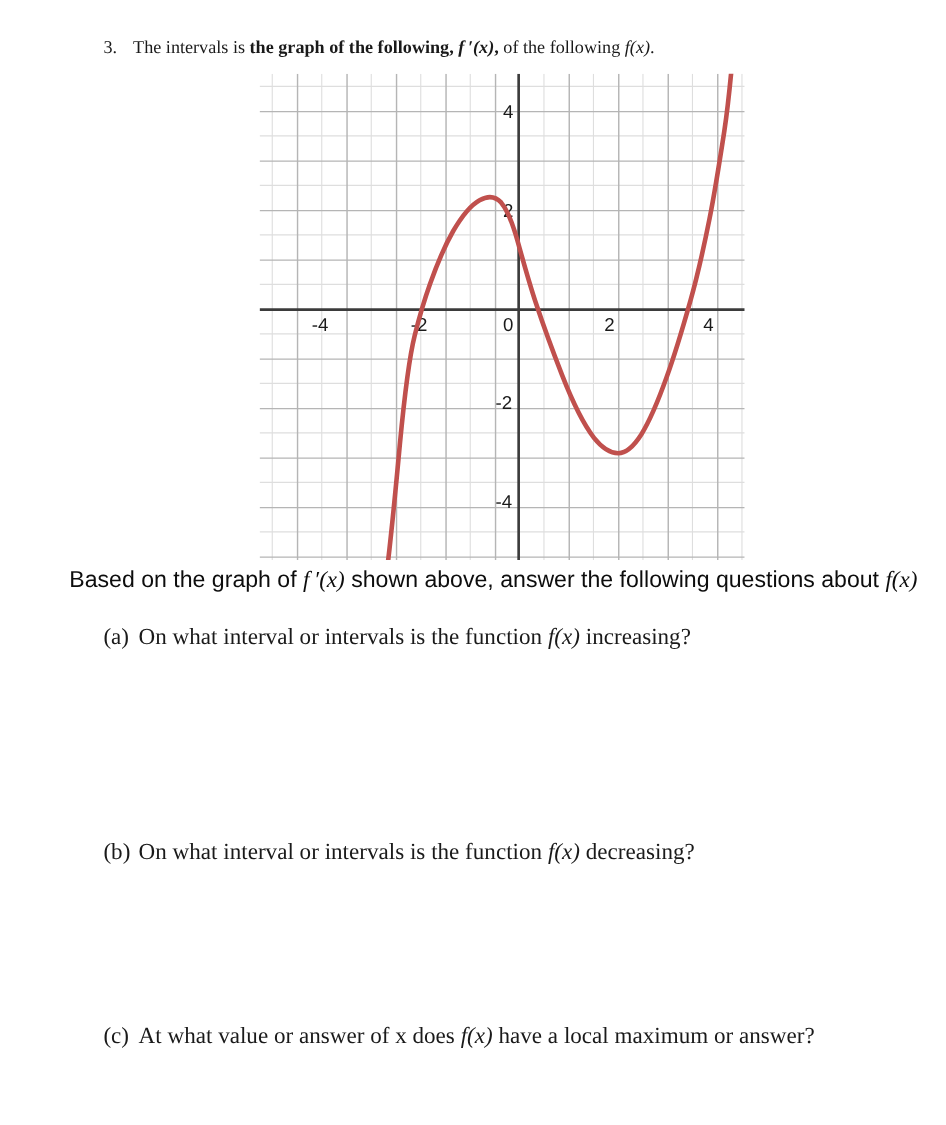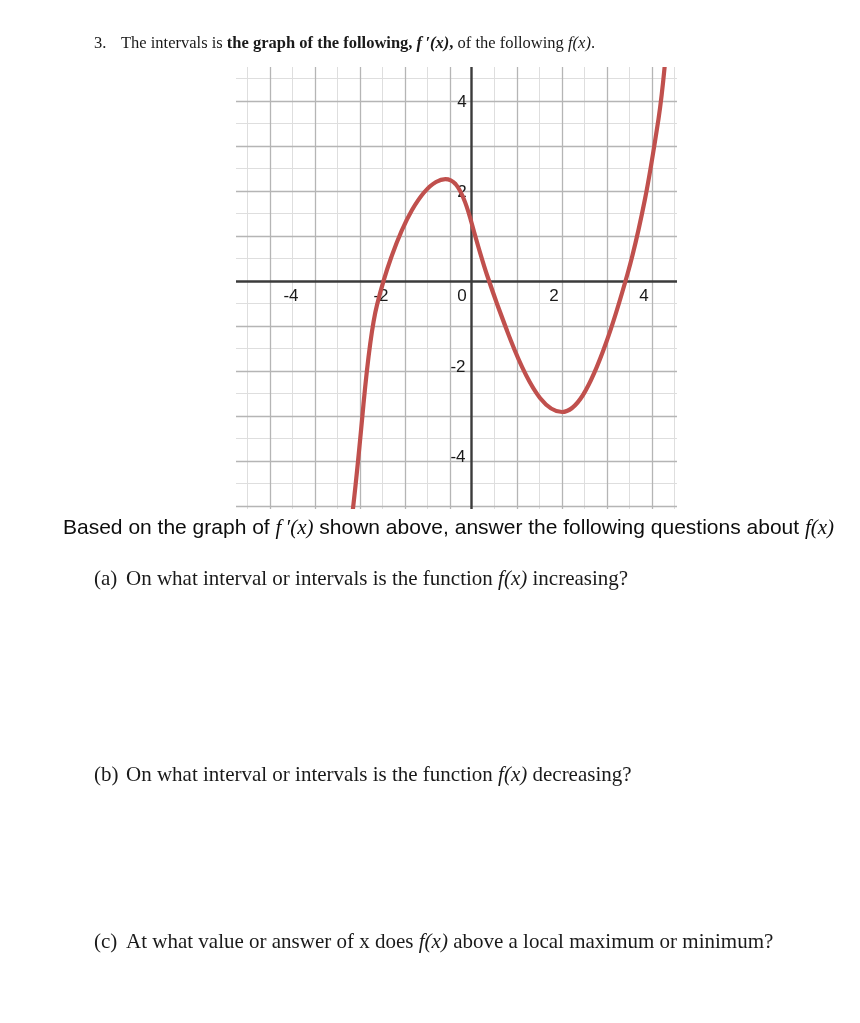--- a/index.html
+++ b/index.html
@@ -178,6 +178,6 @@
 
 <div class="part" id="part-b"><span class="part-label">(b)</span><span>On what interval or intervals is the function </span><span class="ital">f(x)</span><span> decreasing?</span></div>
 
-<div class="part" id="part-c"><span class="part-label">(c)</span><span>At what value or answer of x does </span><span class="ital">f(x)</span><span> above a local maximum or minimum?</span></div>
+<div class="part" id="part-c"><span class="part-label">(c)</span><span>At what value or answer of x does </span><span class="ital">f(x)</span><span> have a local maximum or answer?</span></div>
 
 </body></html>

